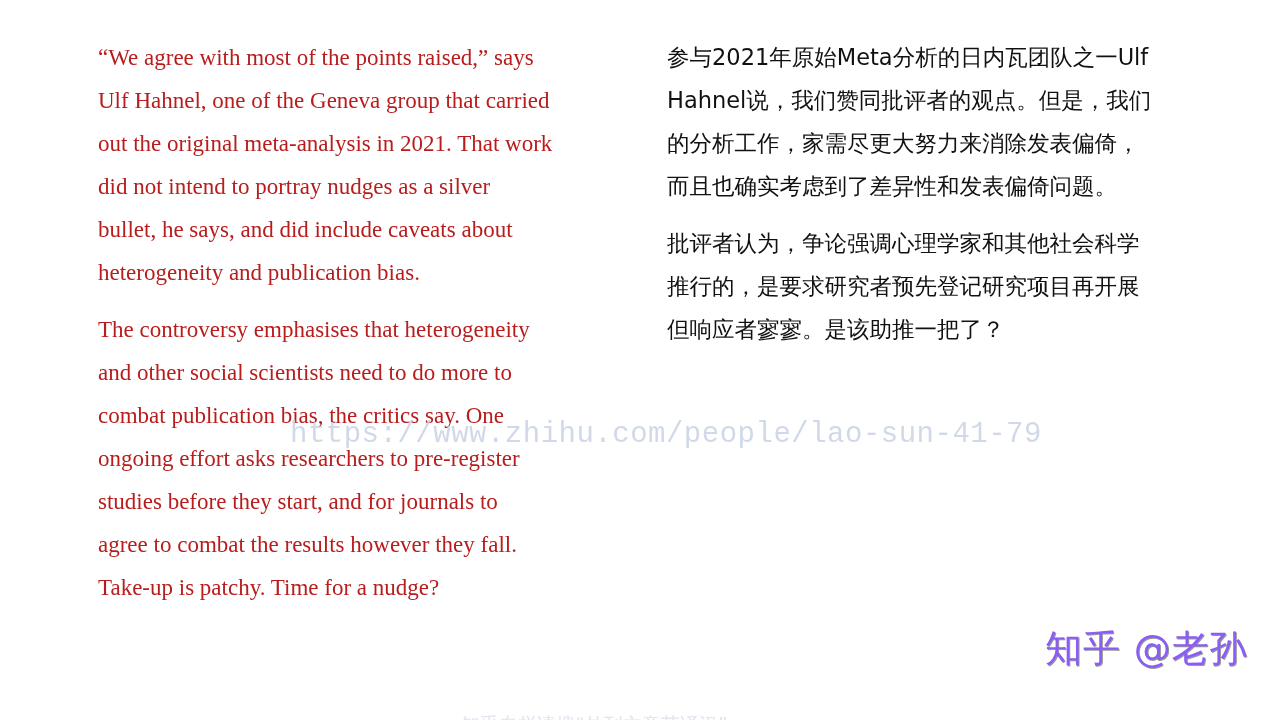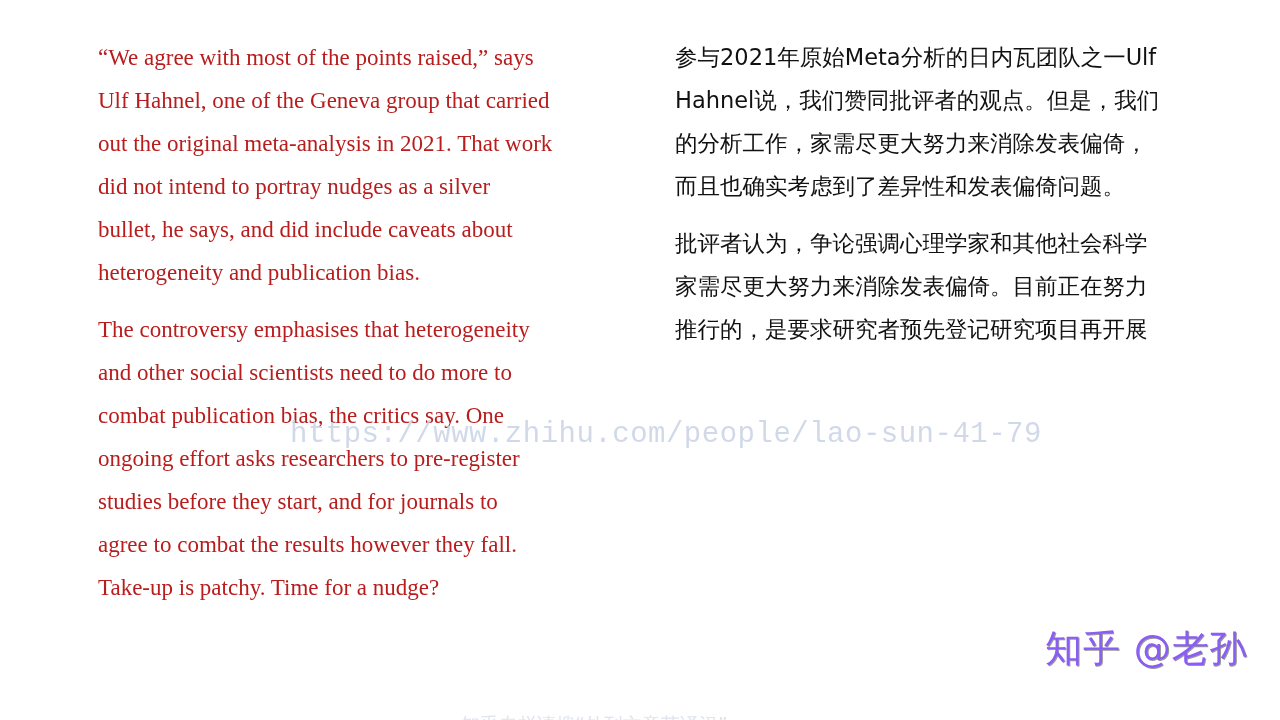--- a/index.html
+++ b/index.html
@@ -41,7 +41,7 @@
       color: #111111;
     }
     .col-zh p {
-      margin: 0 0 14px 16px;
+      margin: 0 0 14px 8px;
     }
     .col-zh .line {
       display: block;

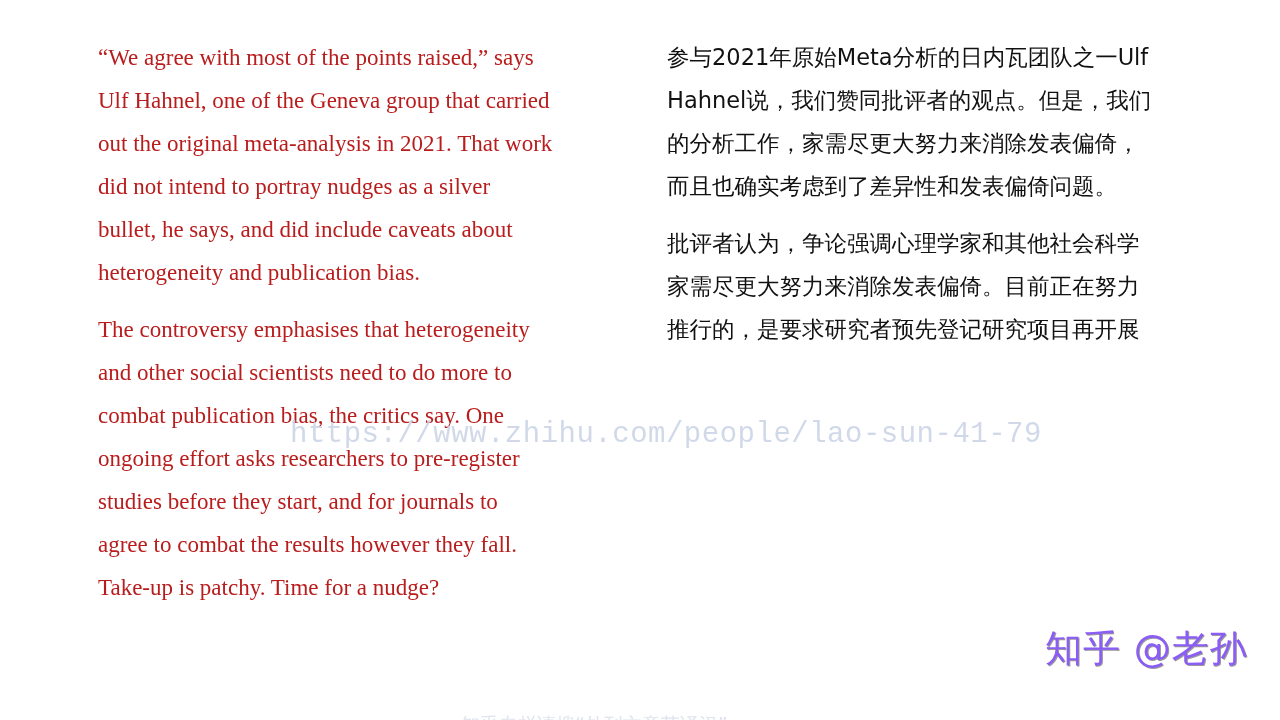--- a/index.html
+++ b/index.html
@@ -111,7 +111,6 @@
   </p>
   <p>
     <span class="line">批评者认为，争论强调心理学家和其他社会科学</span>
-    <span class="line">家需尽更大努力来消除发表偏倚。目前正在努力</span>
     <span class="line">推行的，是要求研究者预先登记研究项目再开展</span>
   </p>
 </div>

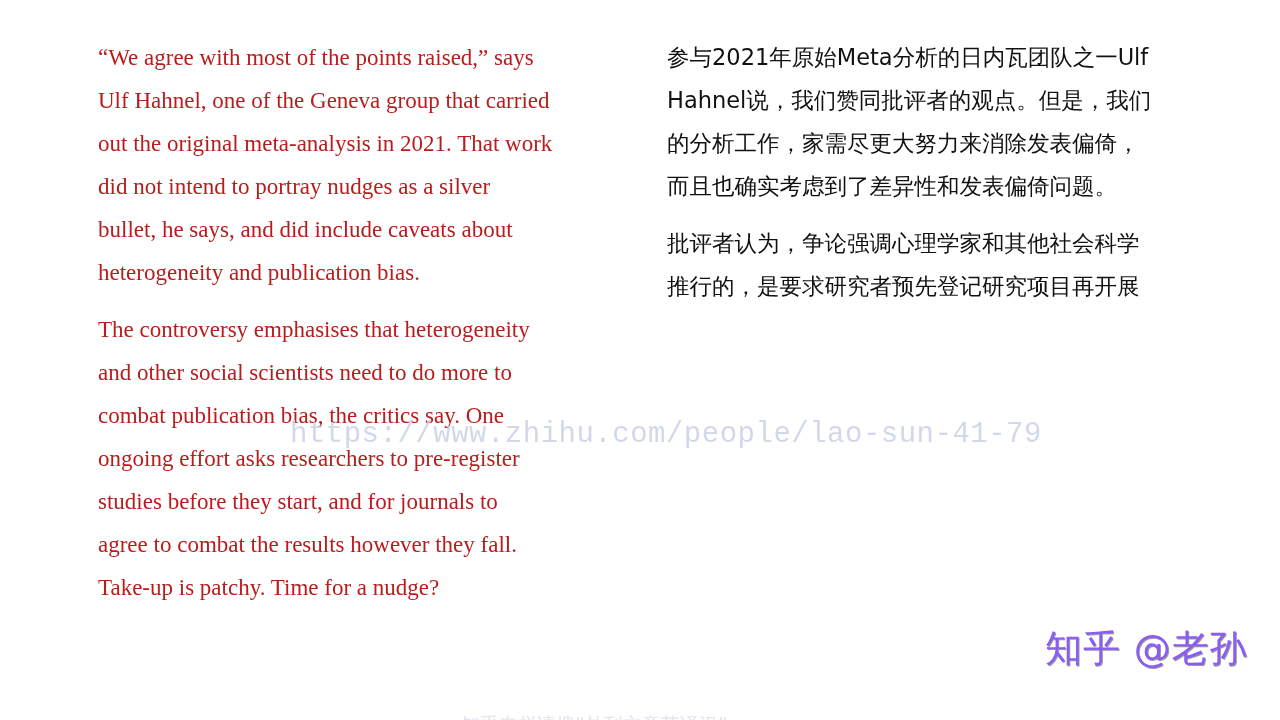--- a/index.html
+++ b/index.html
@@ -112,6 +112,7 @@
   <p>
     <span class="line">批评者认为，争论强调心理学家和其他社会科学</span>
     <span class="line">推行的，是要求研究者预先登记研究项目再开展</span>
+    <span class="line">但响应者寥寥。是该助推一把了？</span>
   </p>
 </div>
 

